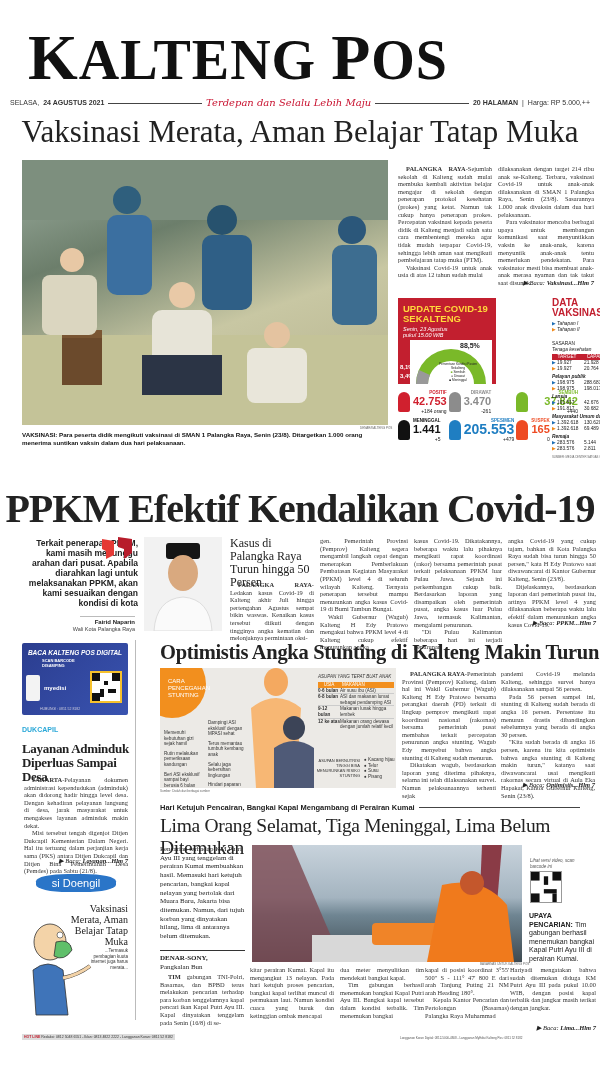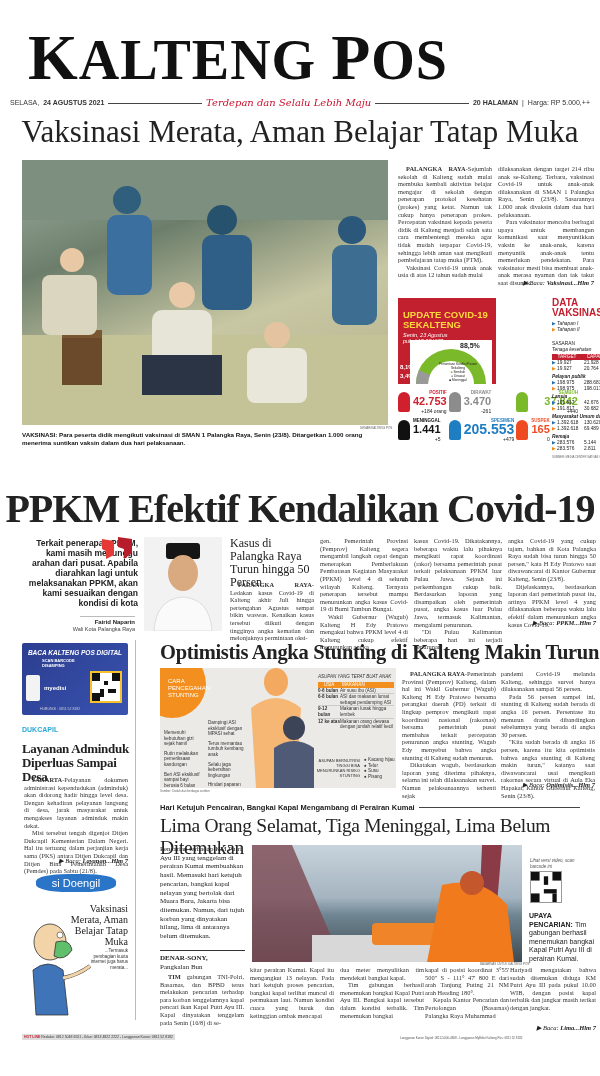--- a/index.html
+++ b/index.html
@@ -91,7 +91,7 @@
 <div class="abs readmore" style="left:498px;top:279px;width:96px;">▶ <span>Baca:</span> <b>Vaksinasi...Hlm 7</b></div>
 
 <div class="abs covid-box" style="left:398px;top:298px;width:98px;height:86px;">
-  <div class="sans" style="font-weight:bold;font-size:9.5px;line-height:10px;padding:12px 5px 0;color:#ffd93b;">UPDATE COVID-19 SEKALTENG</div>
+  <div class="sans" style="font-weight:bold;font-size:9.5px;line-height:10px;padding:6px 5px 0;color:#ffd93b;">UPDATE COVID-19 SEKALTENG</div>
   <div class="sans" style="font-style:italic;font-size:5.5px;padding:2px 5px 0;">Senin, 23 Agustus</div>
   <div class="sans" style="font-style:italic;font-size:5.5px;padding:0 5px;">pukul 15.00 WIB</div>
   <svg class="abs" style="left:12px;top:42px" width="82" height="44" viewBox="0 0 82 44">

